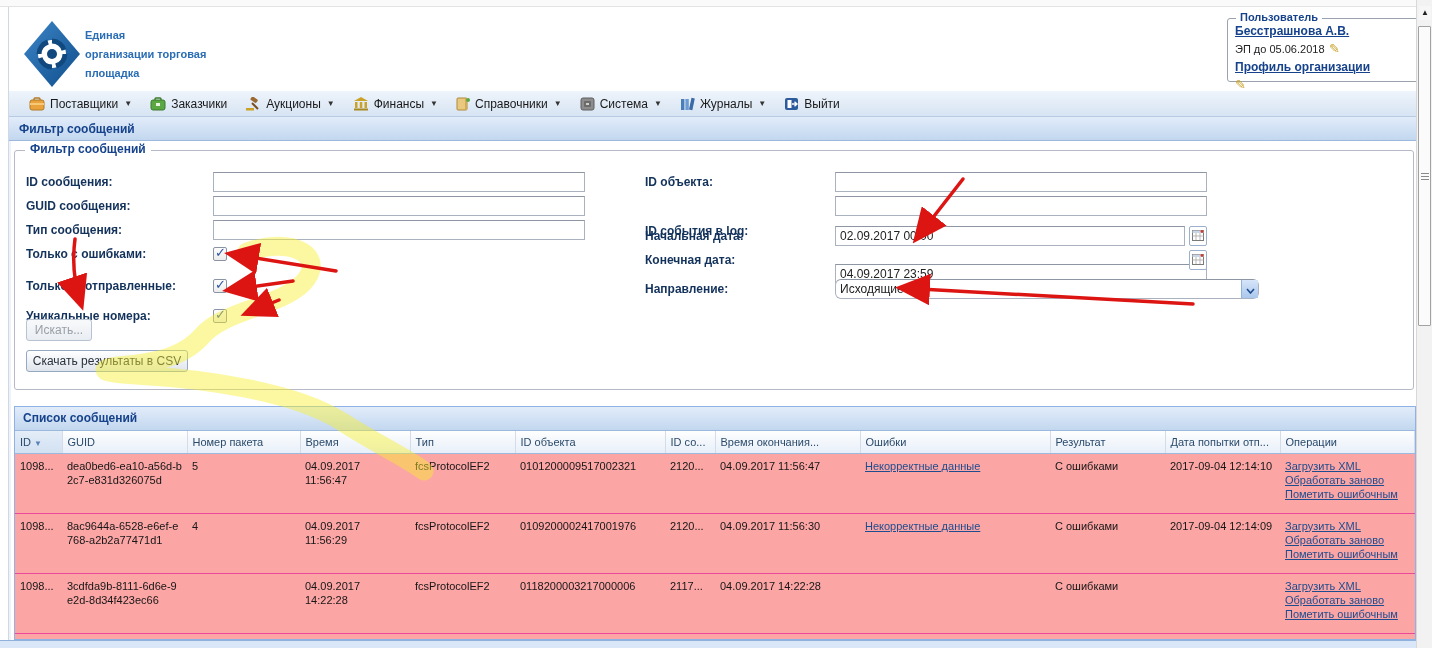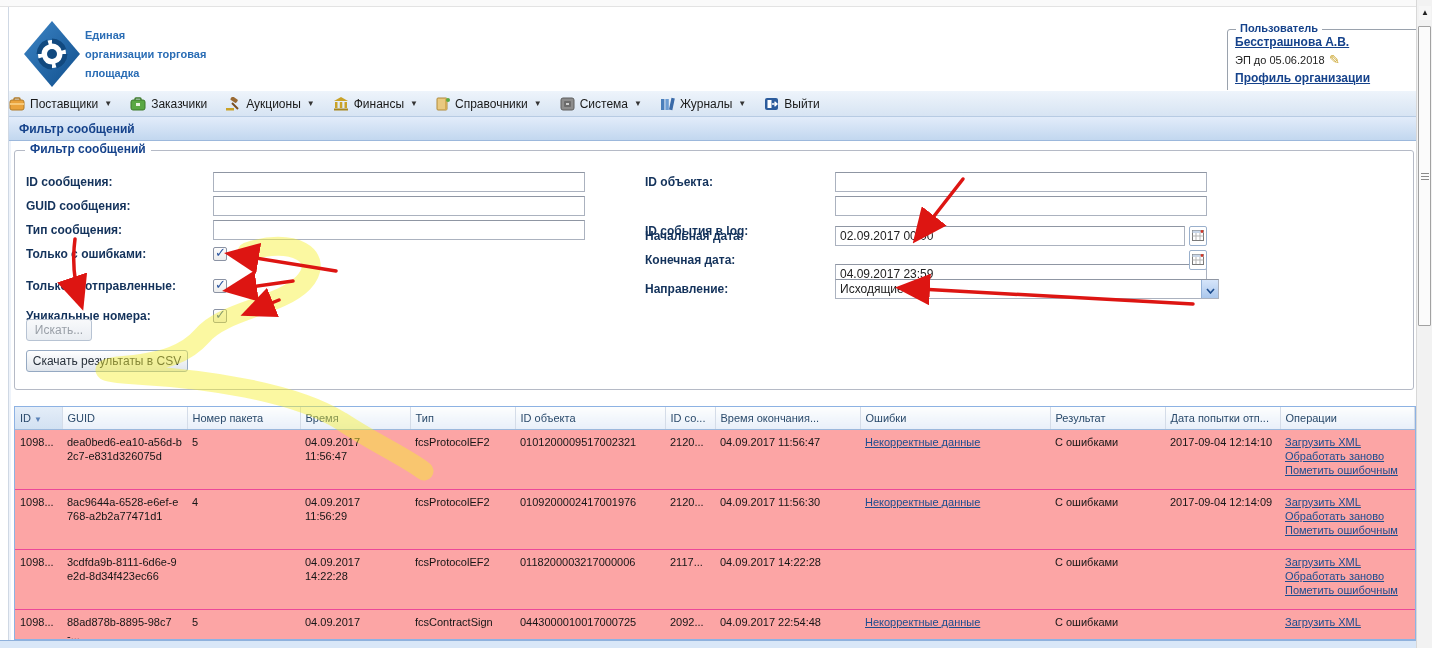--- a/index.html
+++ b/index.html
@@ -23,7 +23,7 @@
   .header-band { position:absolute; left:9px; top:7px; width:1407px; height:83px; background:#fff; }
   .logo-mark { position:absolute; left:14px; top:13px; }
   .logo-text { position:absolute; left:76px; top:19px; color:#2a6db5; font-weight:bold; font-size:11px; line-height:19px; }
-  .user-box { position:absolute; left:1218px; top:11px; width:198px; height:64px; border:1px solid #9aa2ad; border-radius:3px; padding:2px 7px 2px 7px; background:#fff;margin-top:11px; }
+  .user-box { position:absolute; left:1218px; top:11px; width:198px; height:64px; border:1px solid #9aa2ad; border-radius:3px; padding:2px 7px 2px 7px; background:#fff; }
   .user-box .legend { position:absolute; left:8px; top:-8px; background:#fff; padding:0 4px; font-size:11px; font-weight:bold; color:#15428b; }
   .user-box a, .ulink { color:#15428b; font-weight:bold; text-decoration:underline; font-size:12px; cursor:pointer; }
   .user-box .cert { font-size:11px; color:#222; }

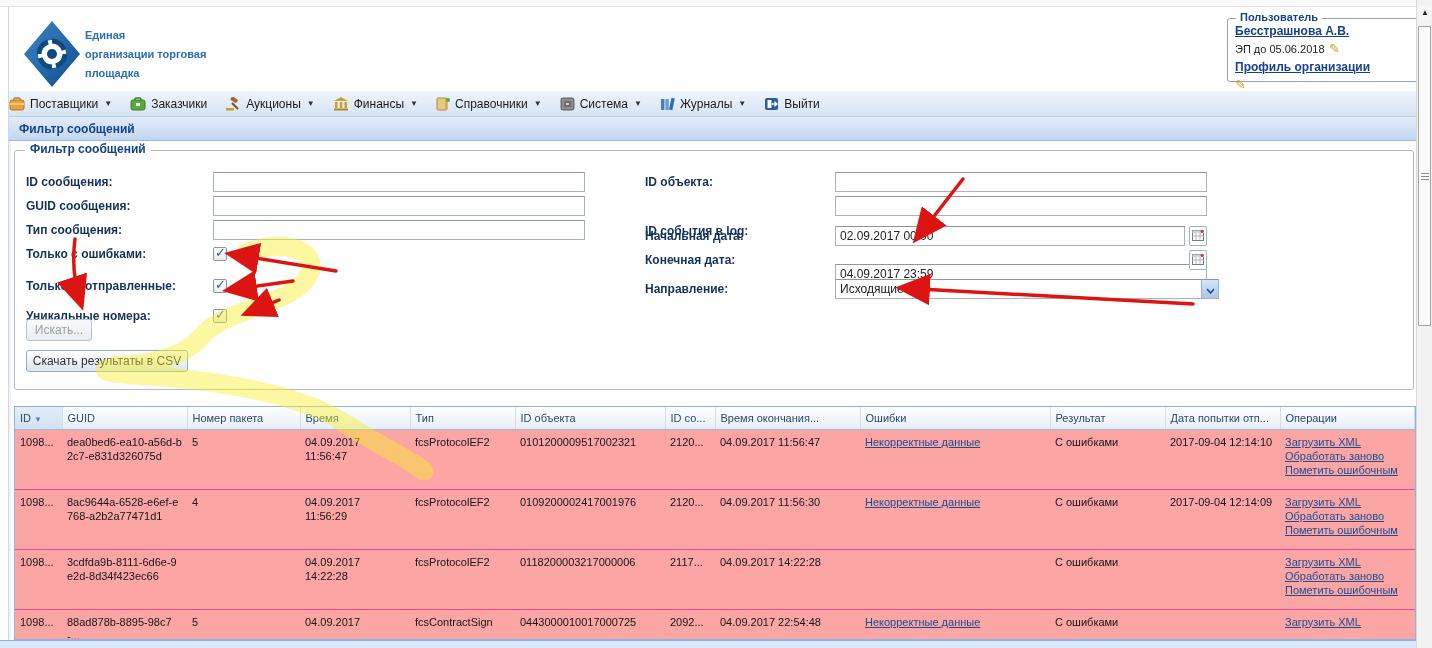--- a/index.html
+++ b/index.html
@@ -32,7 +32,7 @@
   
   .menubar { position:absolute; left:9px; top:90px; width:1407px; height:27px;
     background:linear-gradient(#eef4fb,#d7e4f3); border-top:1px solid #fff; border-bottom:1px solid #b7cbe3;
-    display:flex; align-items:center; padding-left:0; gap:18px; }
+    display:flex; align-items:center; padding-left:20px; gap:18px; }
   .menu-item { display:flex; align-items:center; gap:5px; font-size:12px; color:#1a1a1a; cursor:pointer; }
   .menu-item svg { display:block; }
   .caret { font-size:8px; color:#333; margin-left:1px; }

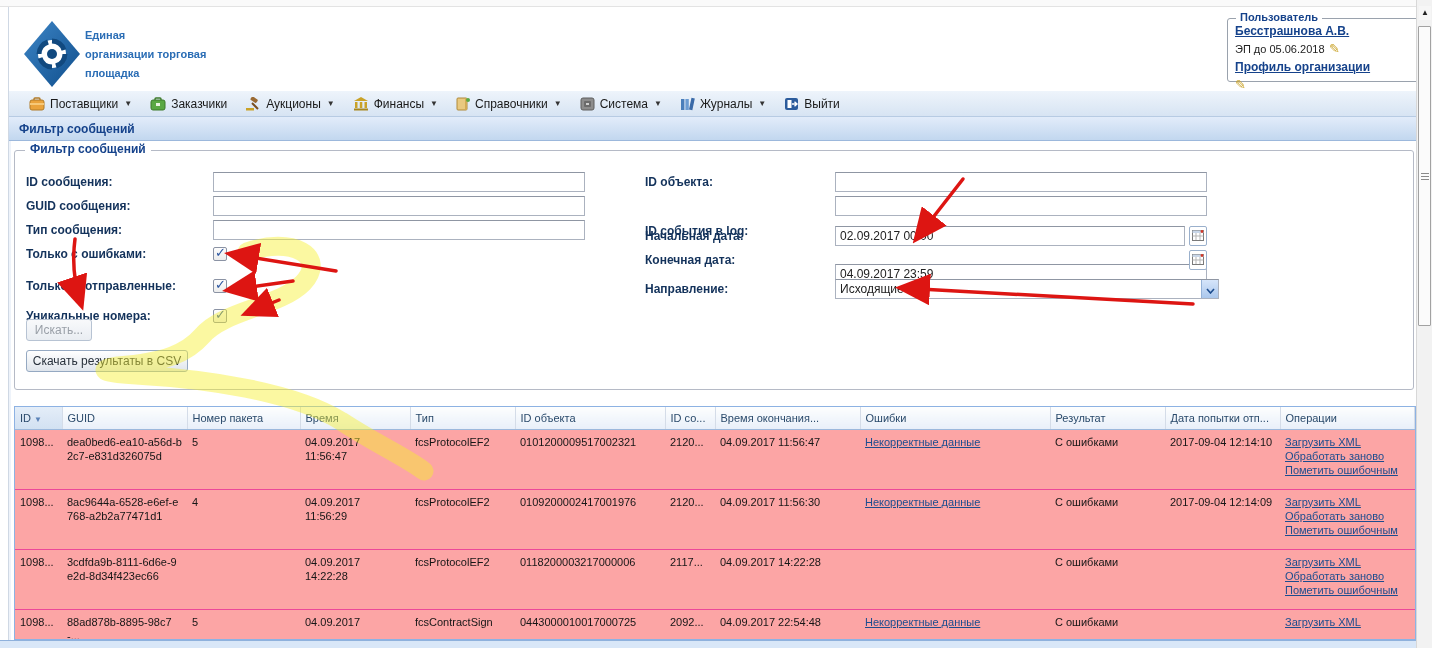--- a/index.html
+++ b/index.html
@@ -257,7 +257,7 @@
     </button>
 
     <span class="flabel" style="left:630px; top:131px;">Направление:</span>
-    <div class="select" style="left:820px; top:128px; width:384px;">
+    <div class="select" style="left:820px; top:128px; width:424px;border-radius:6px;">
       <span class="sel-text">Исходящие</span>
       <span class="sel-btn">
         <svg width="9" height="6" viewBox="0 0 9 6" style="margin-top:6px;">

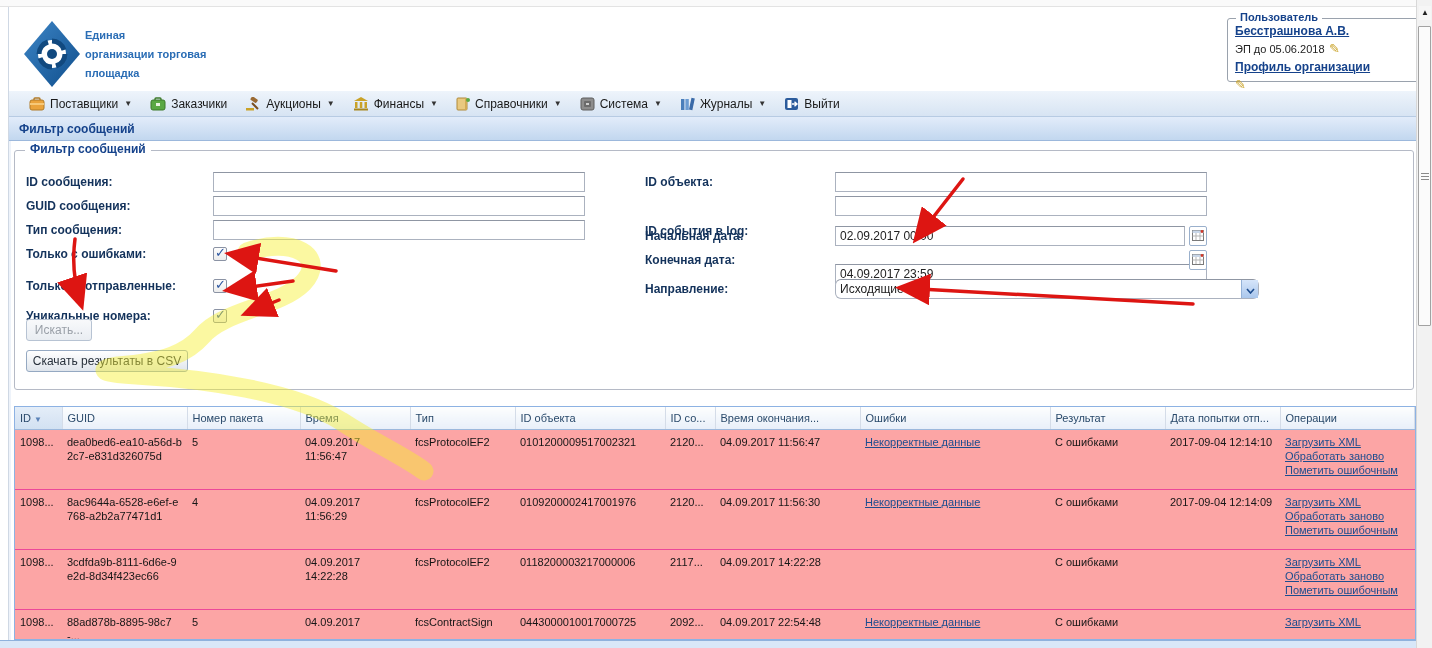--- a/index.html
+++ b/index.html
@@ -268,6 +268,7 @@
   </div>
 
   <div class="grid-panel">
+    <div class="grid-titlebar">Список сообщений</div>
     <table class="grid">
       <colgroup>
         <col style="width:47px">

